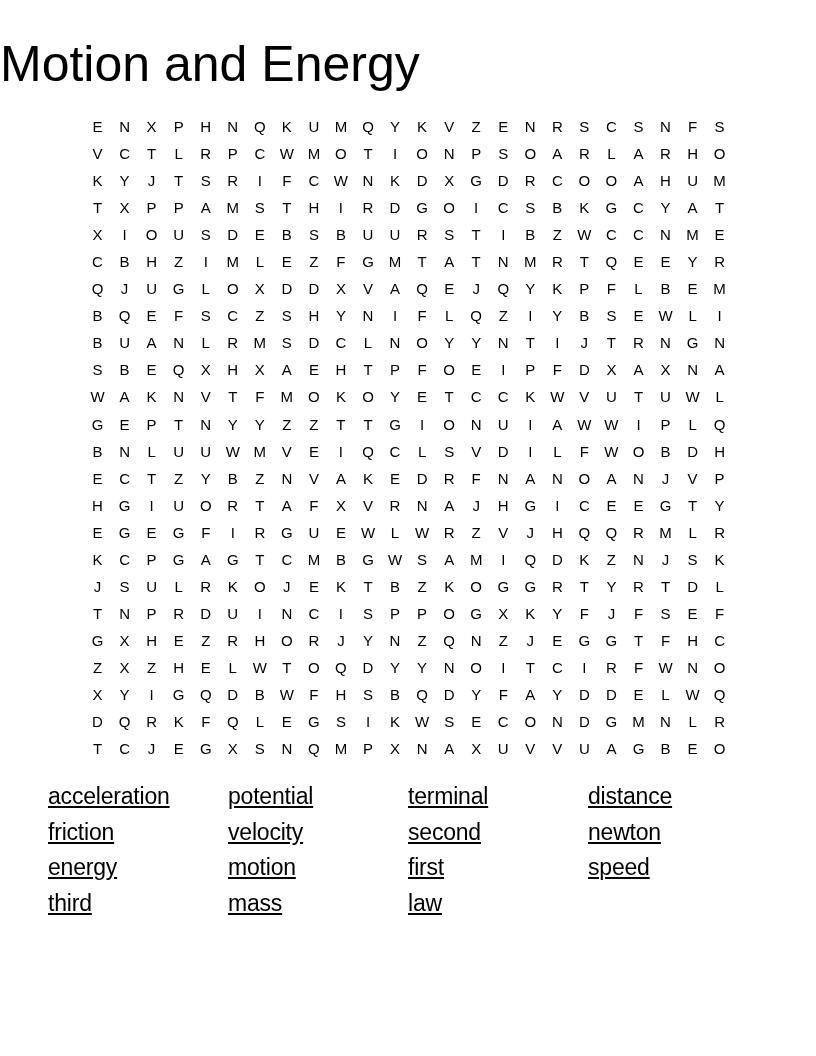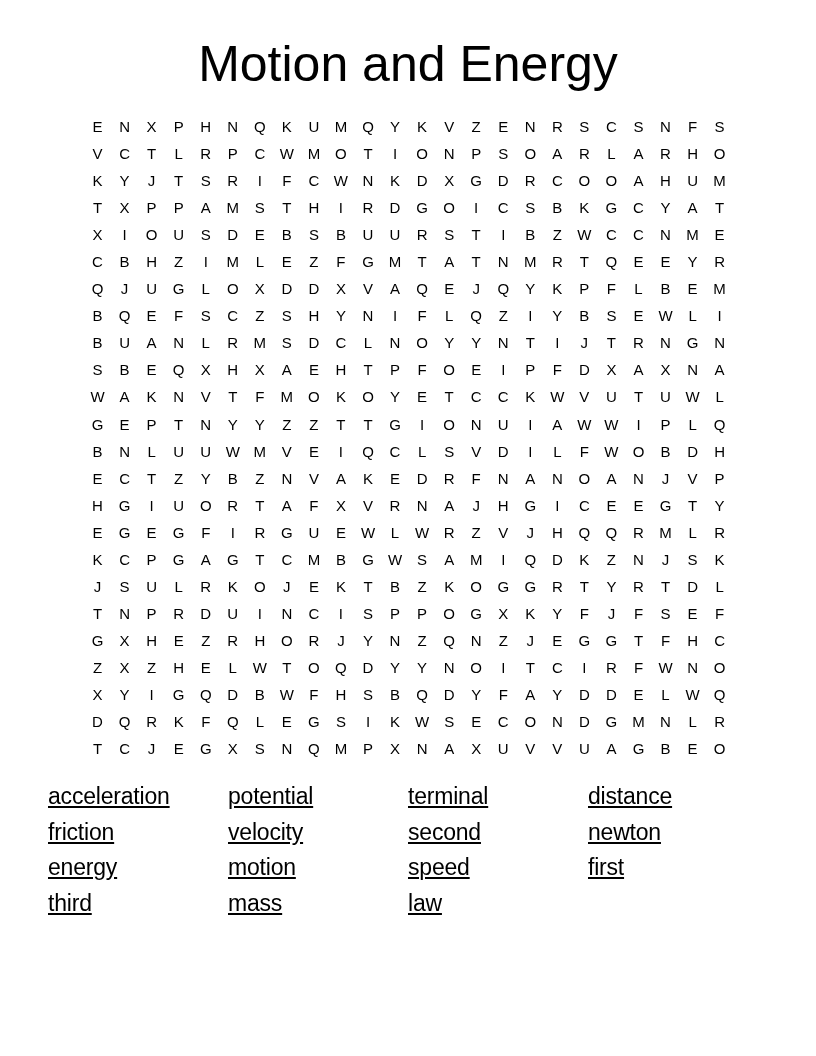--- a/index.html
+++ b/index.html
@@ -20,7 +20,7 @@
       top: 32px;
       left: 0;
       width: 816px;
-      text-align: center;
+      text-align: left;
       font-size: 50px;
       line-height: 64px;
       font-weight: normal;

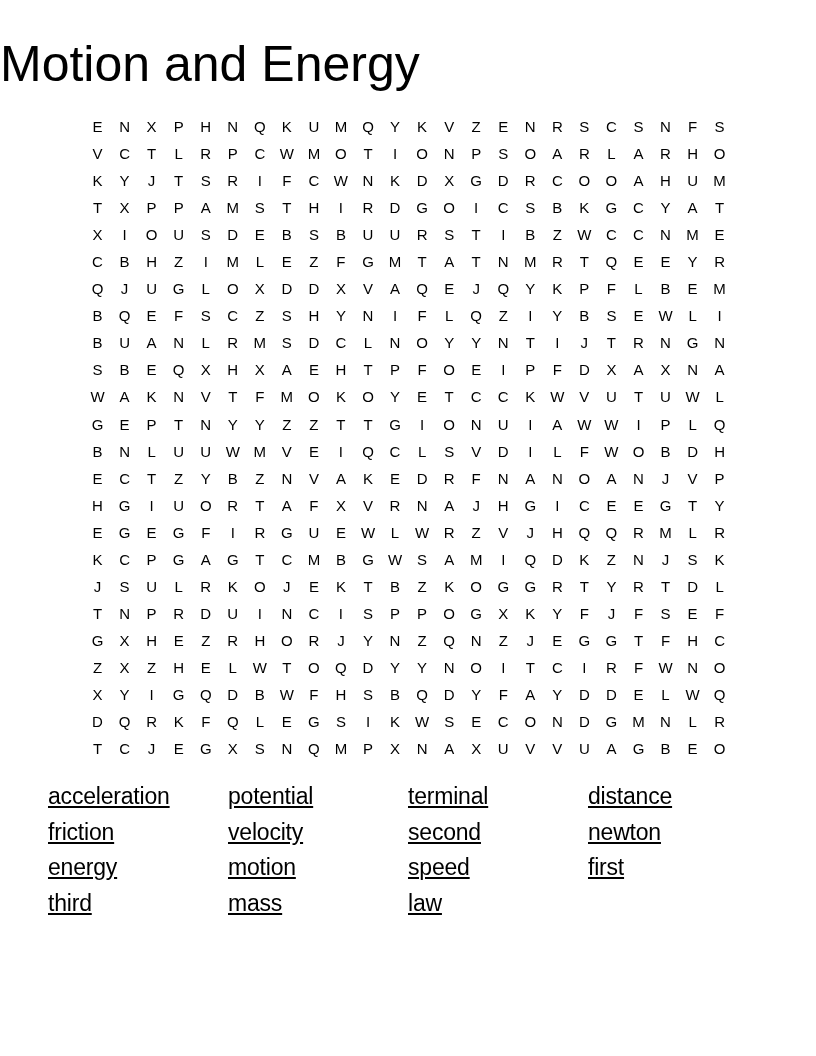--- a/index.html
+++ b/index.html
@@ -651,8 +651,8 @@
     <div class="word">newton</div>
     <div class="word">energy</div>
     <div class="word">motion</div>
+    <div class="word">first</div>
     <div class="word">speed</div>
-    <div class="word">first</div>
     <div class="word">third</div>
     <div class="word">mass</div>
     <div class="word">law</div>

